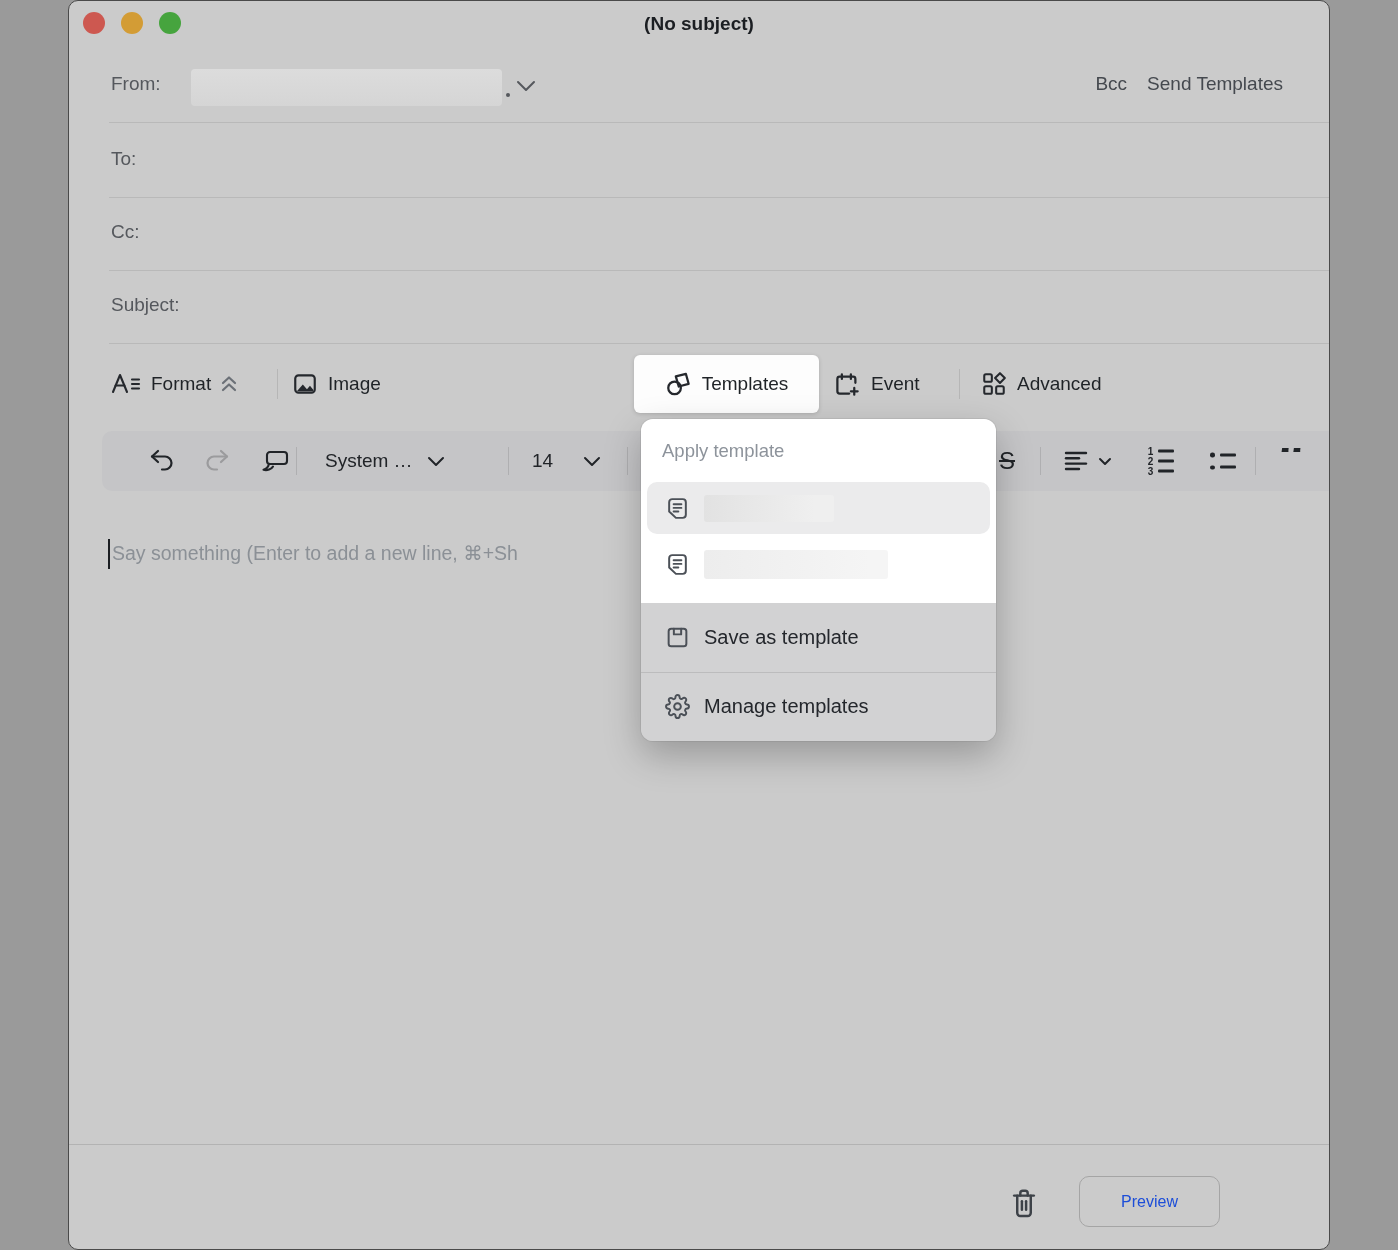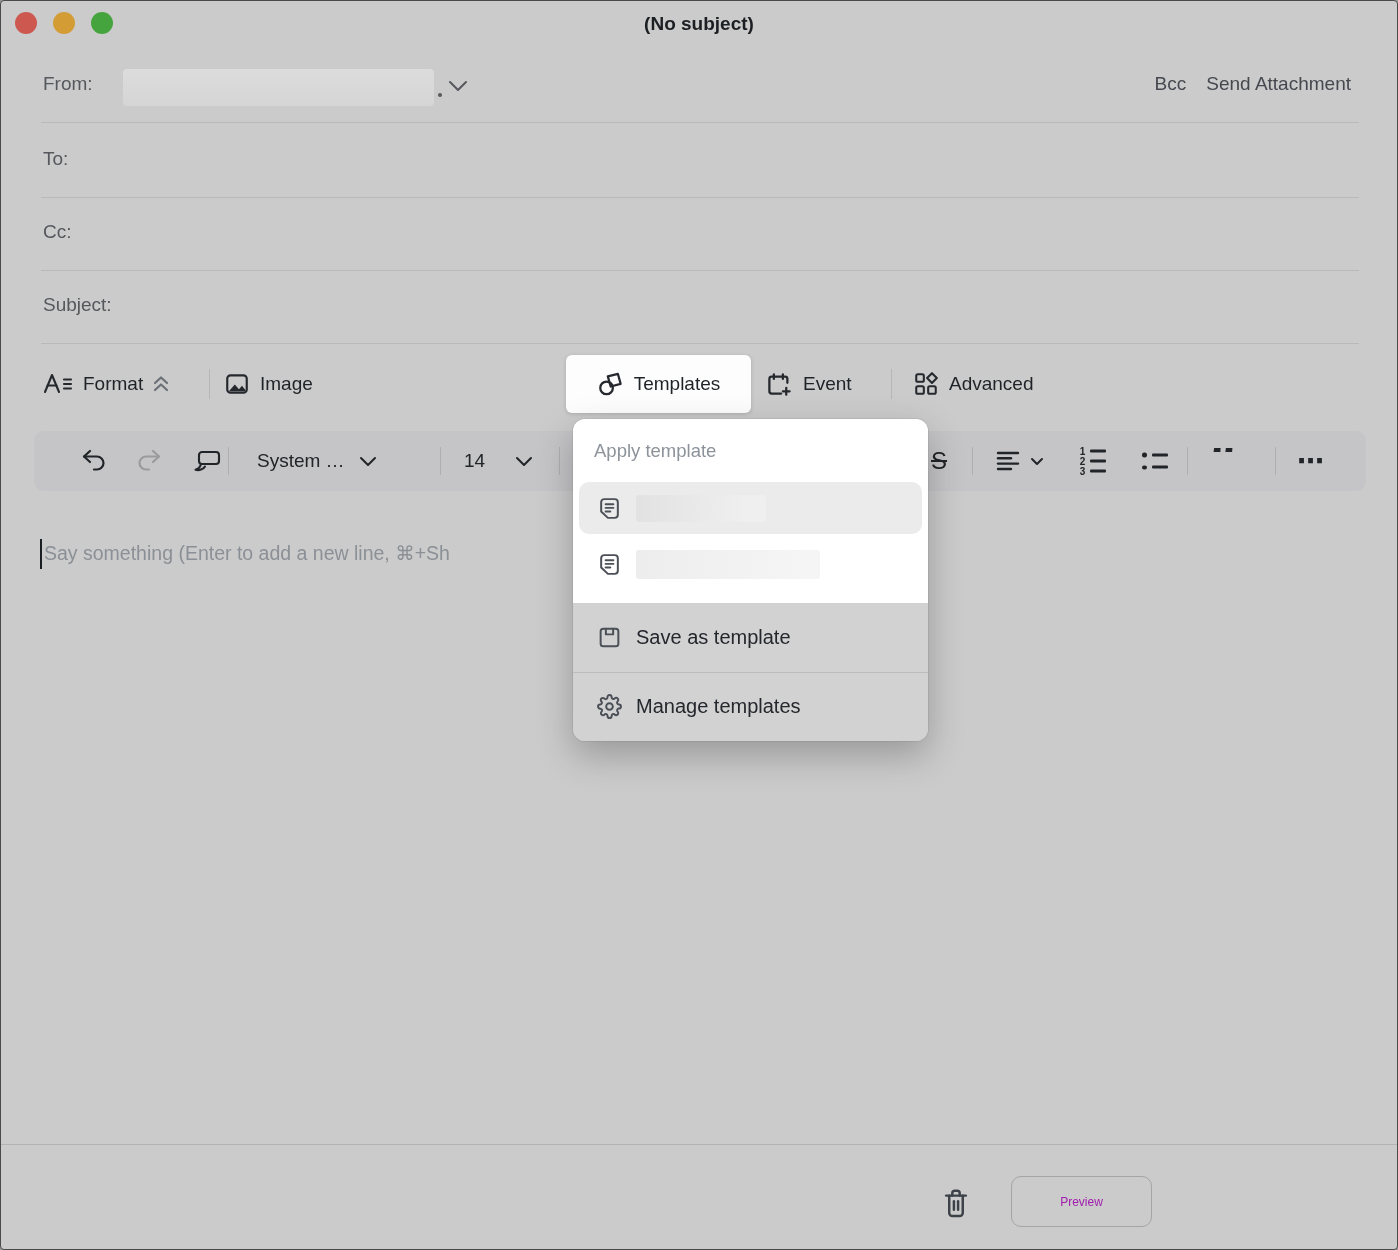--- a/index.html
+++ b/index.html
@@ -6,8 +6,8 @@
   html,body { background:#9a9a9a; }
   body { font-family:"Liberation Sans","DejaVu Sans",sans-serif; }
   .win {
-    position:relative; width:1398px; height:1250px;
-    background:#cbcbcb; border:1px solid #4a4a4a; border-radius:4px;
+    position:relative; width:1262px; height:1250px;
+    background:#cbcbcb; border:1px solid #4a4a4a; border-radius:10px;
     overflow:hidden; margin:0 auto;
   }
   

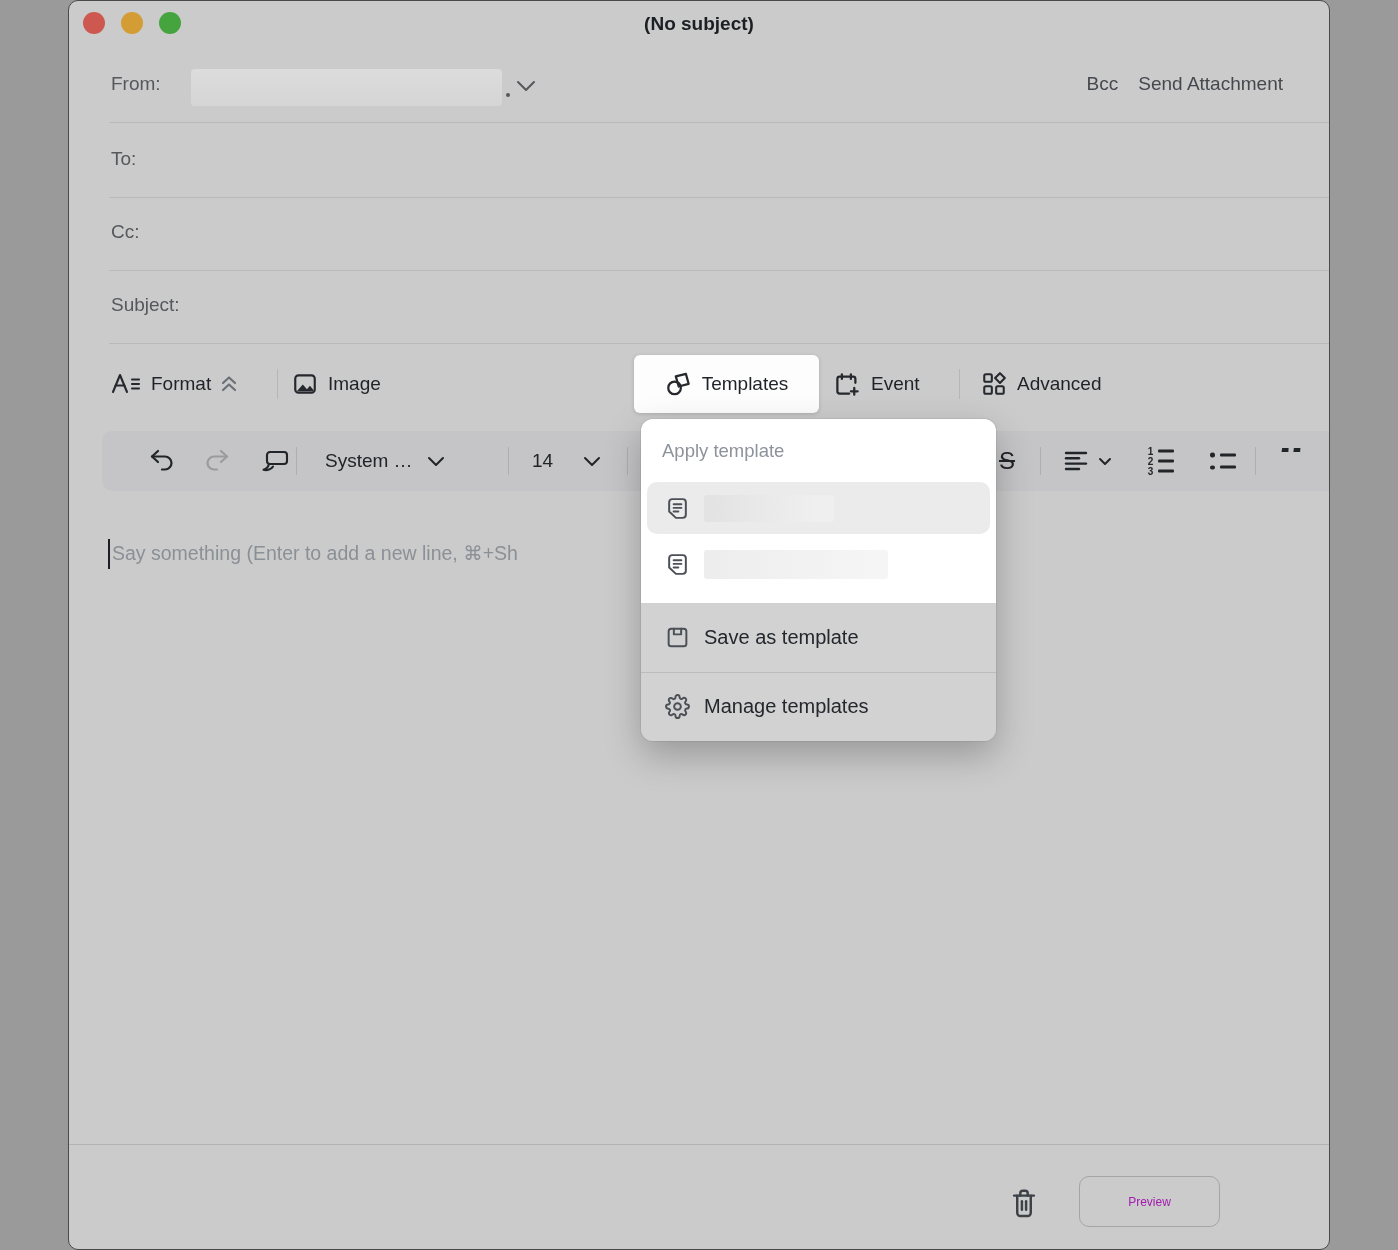--- a/index.html
+++ b/index.html
@@ -118,7 +118,7 @@
       </svg>
     <div class="hdr-right">
       <span>Bcc</span>
-      <span>Send Attachment</span>
+      <span>Send Templates</span>
     </div>
     <span class="hdiv" style="top:121px"></span>
   </div>

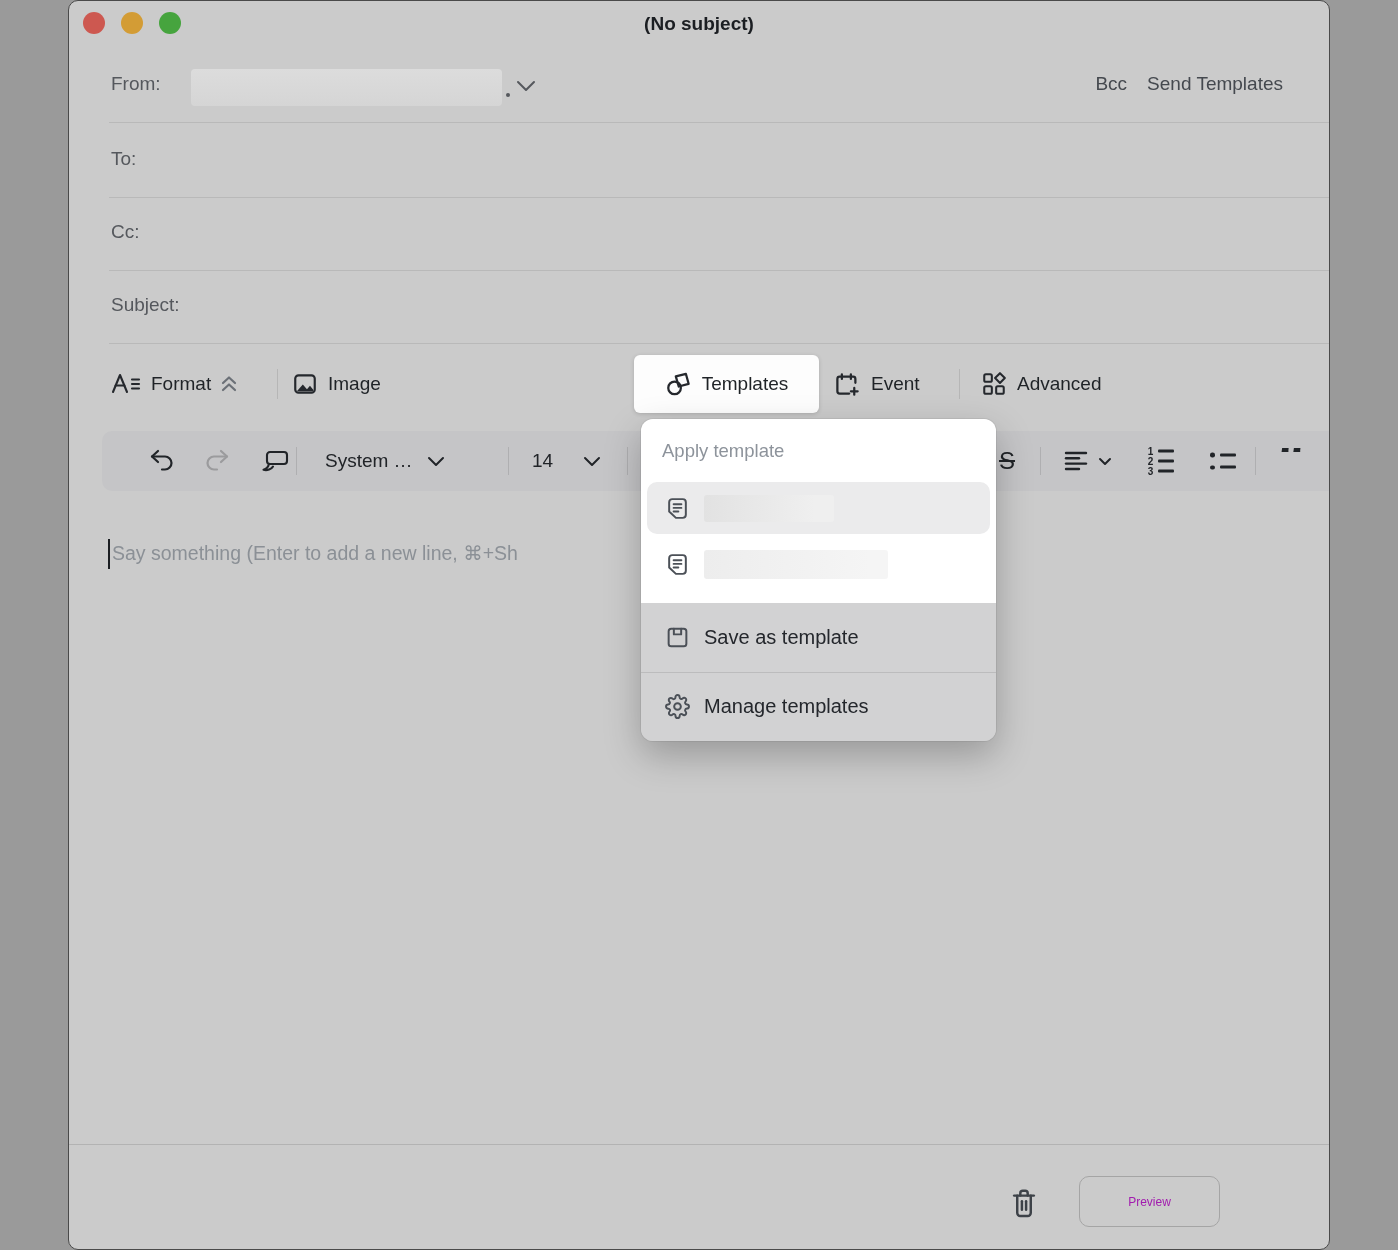--- a/index.html
+++ b/index.html
@@ -87,7 +87,7 @@
                display:flex; align-items:center; justify-content:center; color:#3d4248; }
   .btn-preview { position:absolute; left:1010px; top:1175px; width:141px; height:51px;
                  border:1.5px solid #a5a5a5; border-radius:10px; background:transparent;
-                 font-size:12px; color:#a21caf; display:flex; align-items:center; justify-content:center;
+                 font-size:16px; color:#1d4ed8; display:flex; align-items:center; justify-content:center;
                  font-family:inherit; }
   .btn-send { position:absolute; left:1174px; top:1175px; width:182px; height:51px;
               border:none; border-radius:10px; background:#a8a8aa; display:flex; align-items:center;

